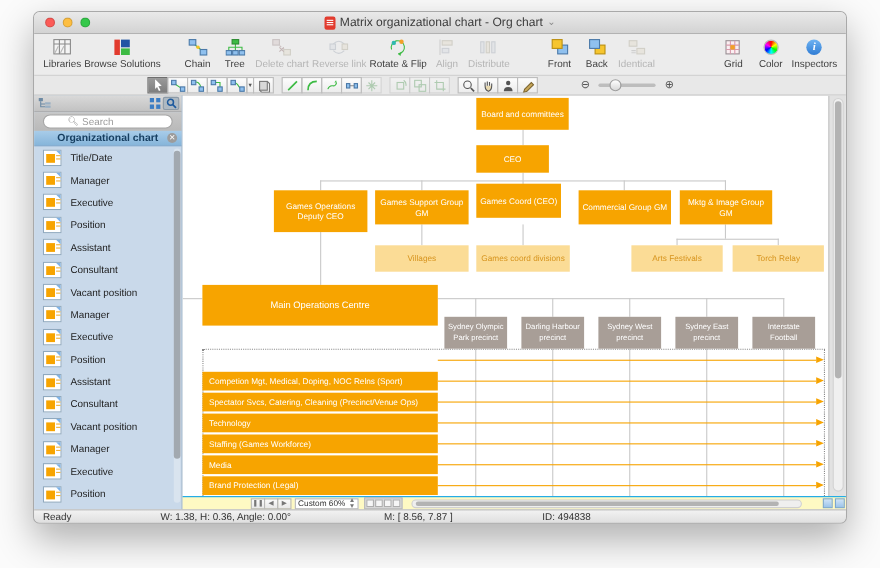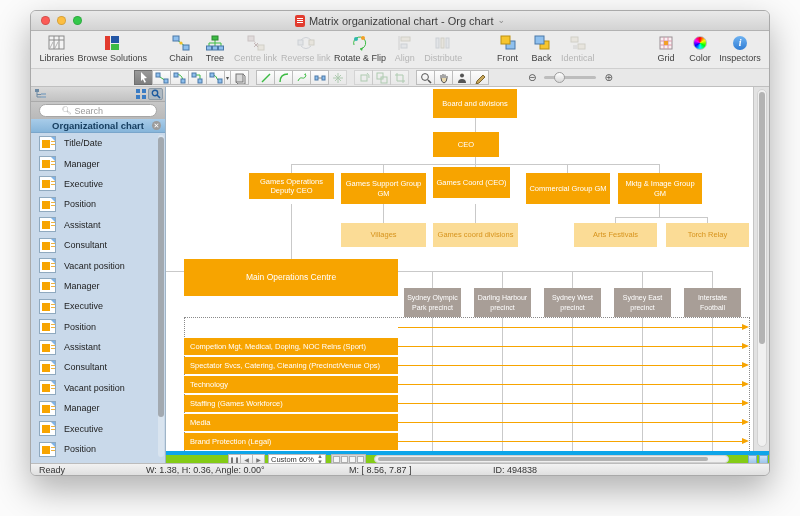--- a/index.html
+++ b/index.html
@@ -185,7 +185,7 @@
             <path d="M7 12 L11 8 M7 8 L11 12" stroke="#c04040"></path>
           </svg>
       </span>
-        <span class="lb">Centre link</span>
+        <span class="lb">Delete chart</span>
     </div>
     <div class="tb dis">
       <span class="ic">

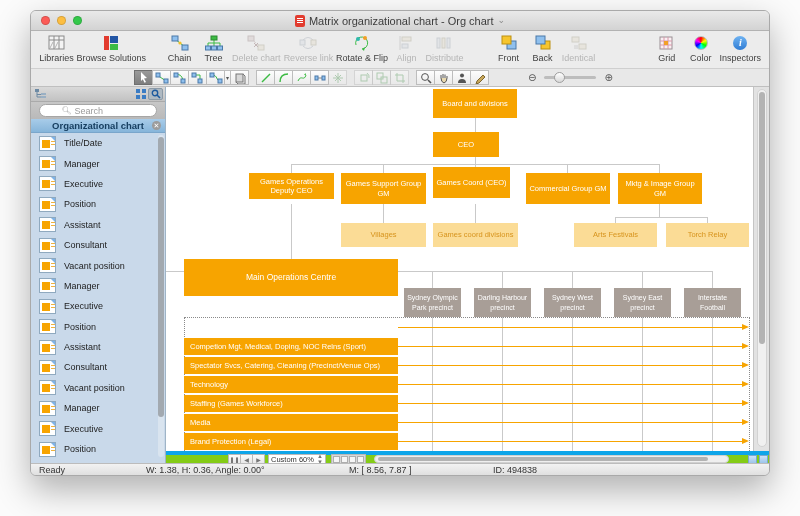--- a/index.html
+++ b/index.html
@@ -619,7 +619,7 @@
     <div class="marrow" style="top:332px"></div>
     <div class="marrow" style="top:351px"></div>
 
-    <div class="obox" style="left:267px;top:2px;width:84px;height:29px">Board and divisions</div>
+    <div class="obox" style="left:267px;top:2px;width:84px;height:29px">Board and committees</div>
     <div class="obox" style="left:267px;top:45px;width:66px;height:25px">CEO</div>
     <div class="obox" style="left:83px;top:86px;width:85px;height:26px">Games Operations Deputy CEO</div>
     <div class="obox" style="left:175px;top:86px;width:85px;height:31px">Games Support Group GM</div>

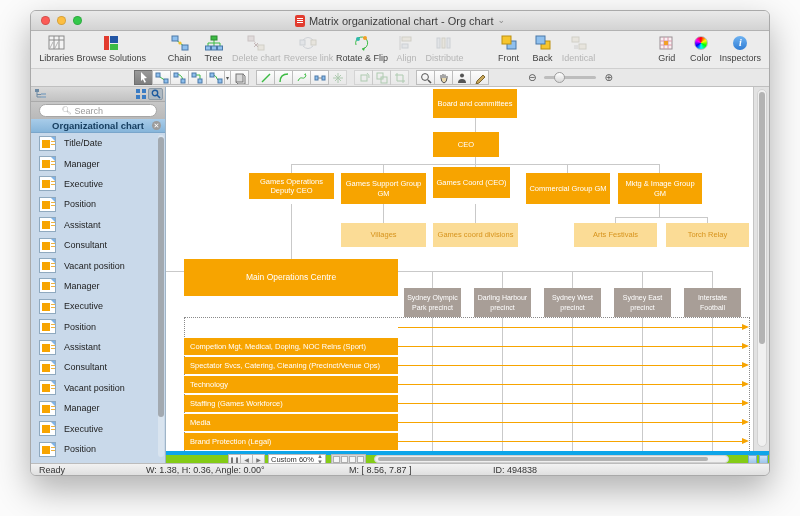--- a/index.html
+++ b/index.html
@@ -621,7 +621,7 @@
 
     <div class="obox" style="left:267px;top:2px;width:84px;height:29px">Board and committees</div>
     <div class="obox" style="left:267px;top:45px;width:66px;height:25px">CEO</div>
-    <div class="obox" style="left:83px;top:86px;width:85px;height:26px">Games Operations Deputy CEO</div>
+    <div class="obox" style="left:83px;top:86px;width:85px;height:38px">Games Operations Deputy CEO</div>
     <div class="obox" style="left:175px;top:86px;width:85px;height:31px">Games Support Group GM</div>
     <div class="obox" style="left:267px;top:80px;width:77px;height:31px">Games Coord (CEO)</div>
     <div class="obox" style="left:360px;top:86px;width:84px;height:31px">Commercial Group GM</div>

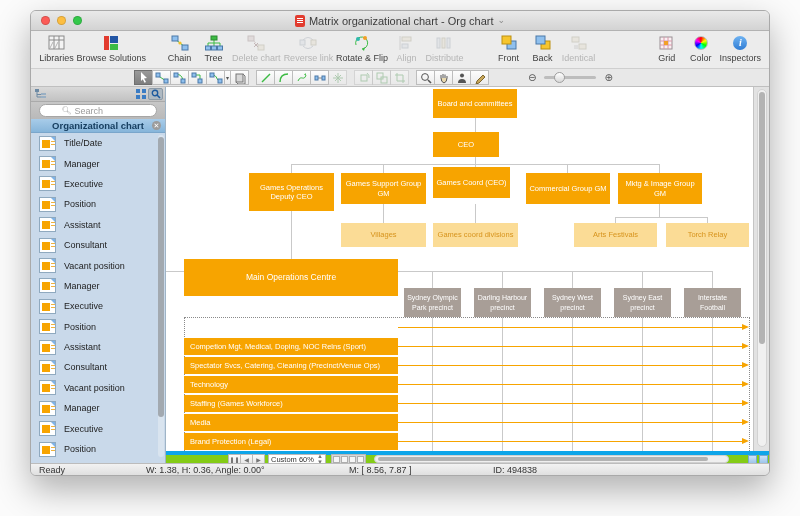--- a/index.html
+++ b/index.html
@@ -92,8 +92,8 @@
             border-top:3.5px solid transparent; border-bottom:3.5px solid transparent; }
   .dotted { position:absolute; left:18px; top:230px; width:566px; height:136px; border:1px dotted #8a8a8a; }
   
-  .canvas-bottom { position:absolute; left:135px; top:440px; width:605px; height:12px; background:#84cc16;
-                   border-top:4px solid #0ea5e9; display:flex; align-items:center; font-size:8px; color:#555; }
+  .canvas-bottom { position:absolute; left:135px; top:440px; width:605px; height:12px; background:#fef9c3;
+                   border-top:1px solid #0ea5e9; display:flex; align-items:center; font-size:8px; color:#555; }
   .cb-btn { width:13px; height:10px; border:1px solid #b9b9b9; background:linear-gradient(#fbfbfb,#e8e8e8);
             display:flex; align-items:center; justify-content:center; font-size:6px; color:#777; margin-right:-1px; }
   .zcombo { height:10px; border:1px solid #b9b9b9; background:#fff; display:flex; align-items:center;

